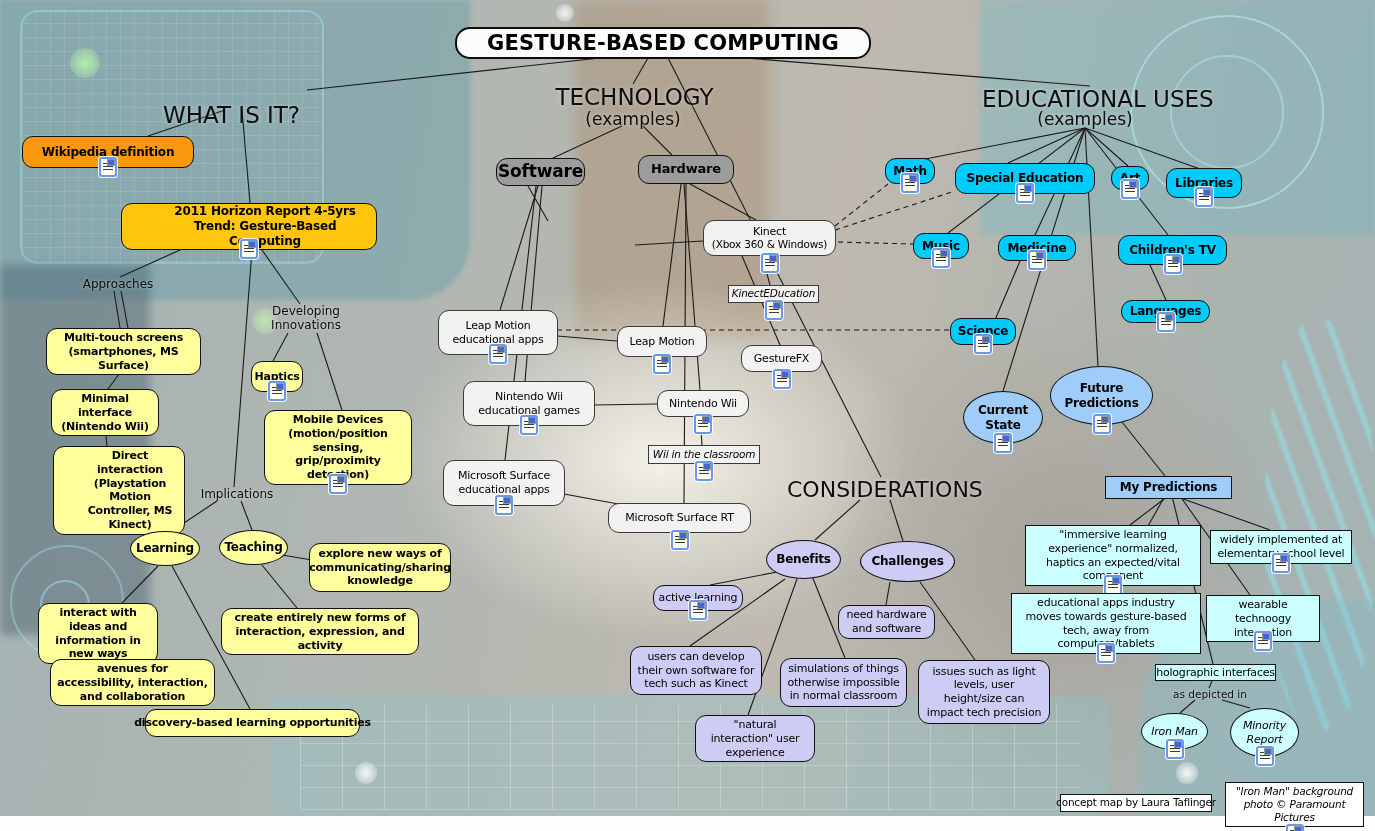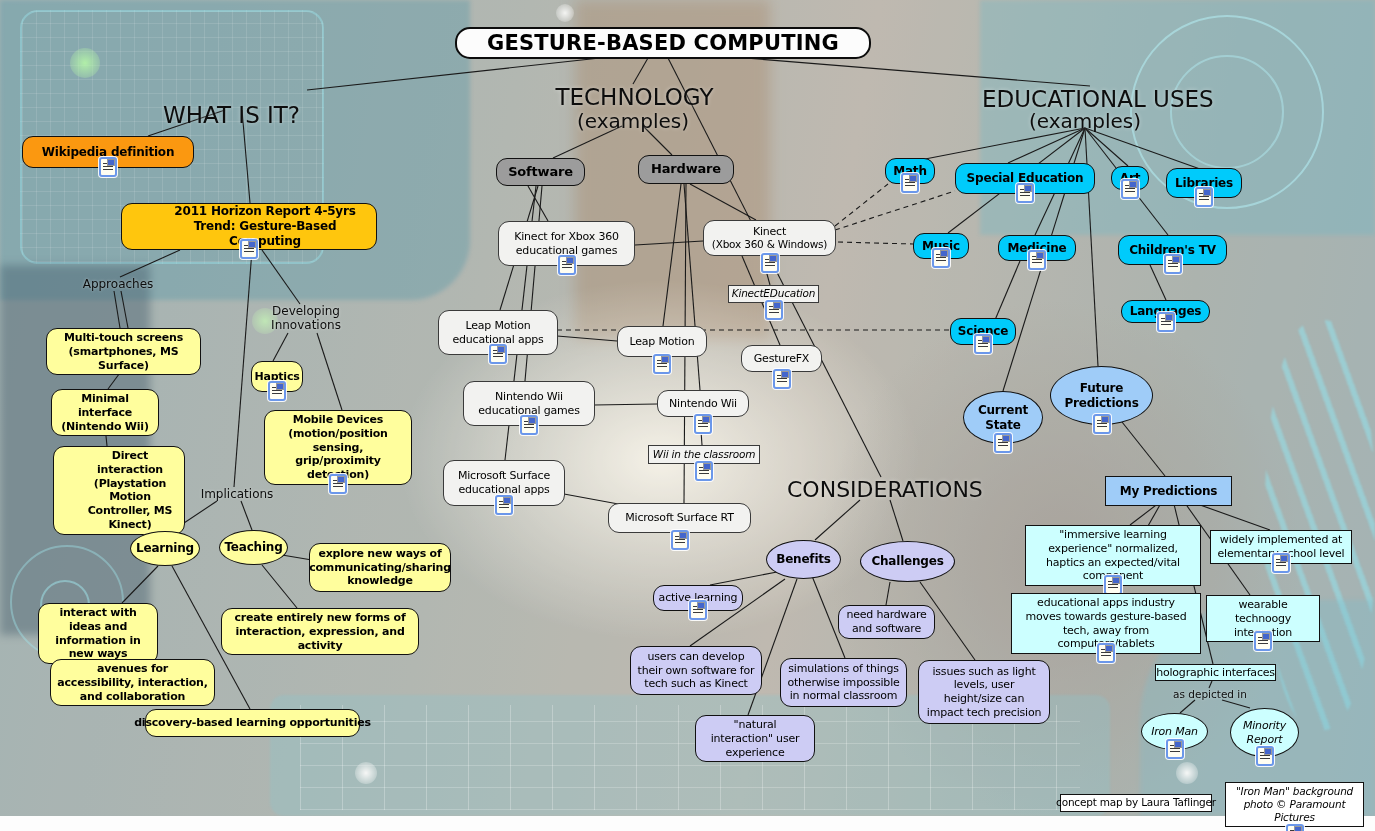--- a/index.html
+++ b/index.html
@@ -70,7 +70,7 @@
          font-weight:bold;font-size:21px;letter-spacing:.2px;}
   .hdr{position:absolute;font-size:23px;color:#0d0d0d;white-space:nowrap;
        text-shadow:0 0 4px rgba(255,255,255,.45);}
-  .sub{font-size:20px;}
+  .sub{font-size:17px;}
   .lbl{position:absolute;font-size:12px;color:#0d0d0d;text-align:center;
        text-shadow:0 0 3px rgba(255,255,255,.5);}
   .sm{font-size:10.5px;}

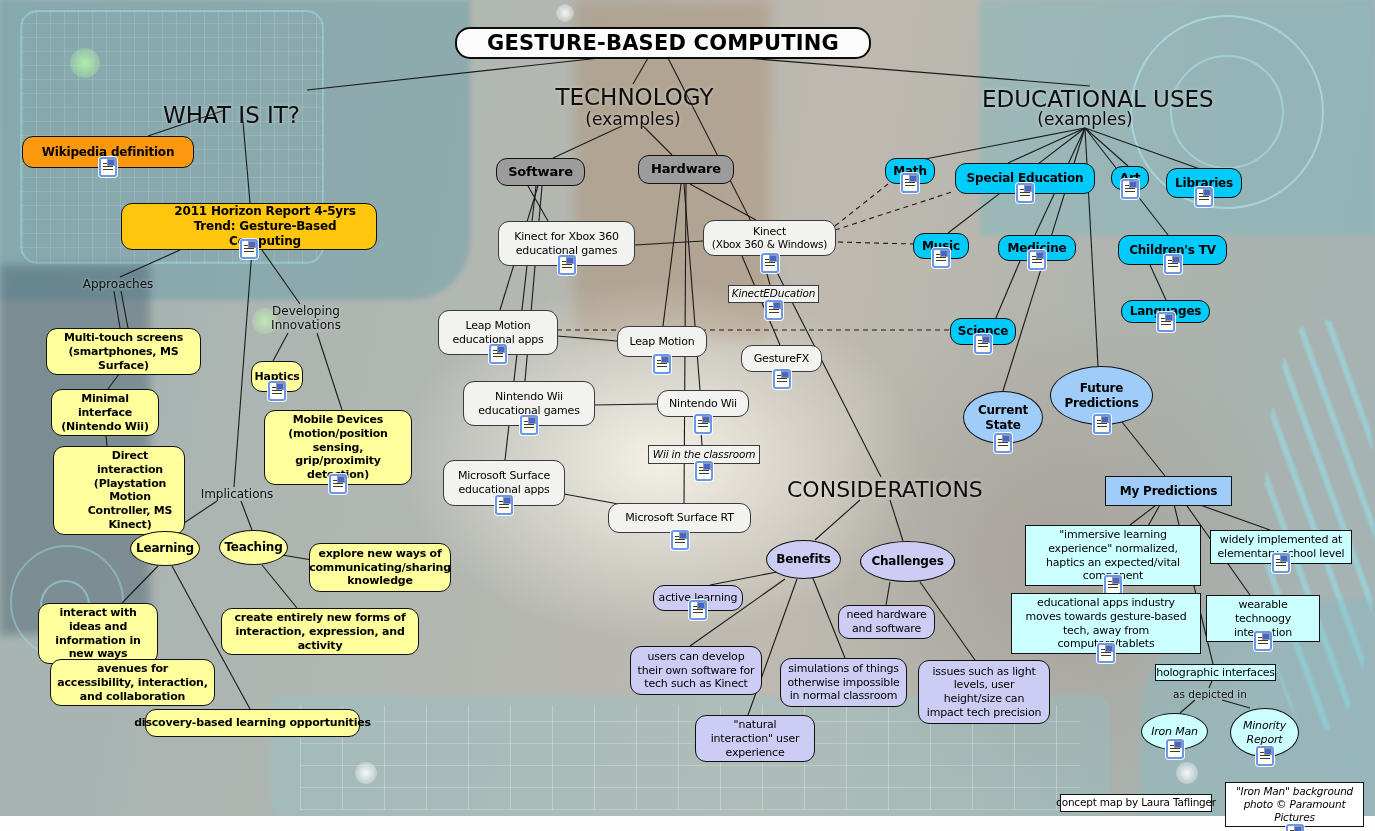--- a/index.html
+++ b/index.html
@@ -254,7 +254,7 @@
     <span data-name="node-label">discovery-based learning opportunities</span>
   </div>
 
-  <div class="n c-gray b" style="left:496px;top:158px;width:89px;height:28px;font-size:13px;" data-name="node-software">
+  <div class="n c-gray b" style="left:496px;top:158px;width:89px;height:28px;font-size:17px;" data-name="node-software">
     <span data-name="node-label">Software</span>
   </div>
   <div class="n c-gray b" style="left:638px;top:155px;width:96px;height:29px;font-size:13px;" data-name="node-hardware">

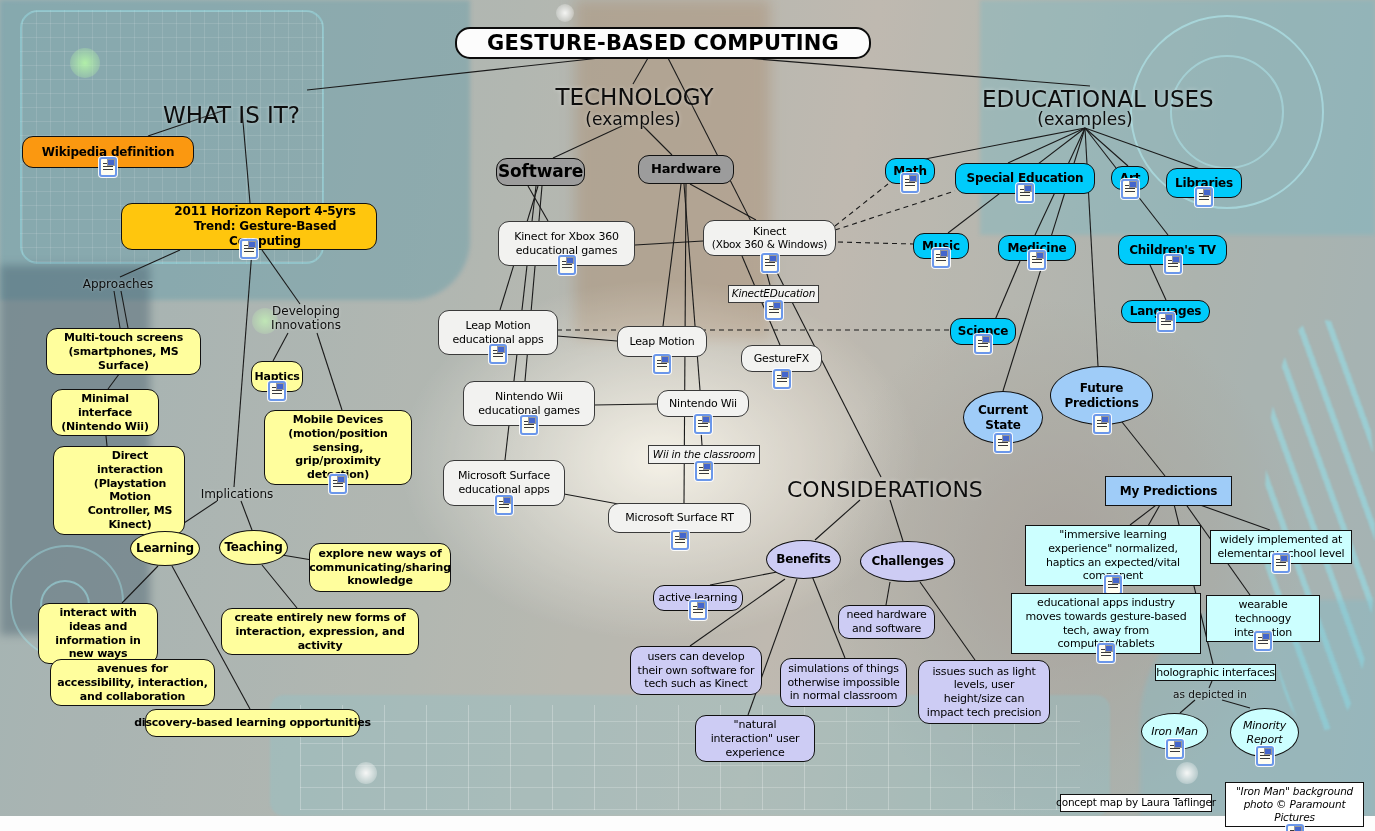--- a/index.html
+++ b/index.html
@@ -260,10 +260,6 @@
   <div class="n c-gray b" style="left:638px;top:155px;width:96px;height:29px;font-size:13px;" data-name="node-hardware">
     <span data-name="node-label">Hardware</span>
   </div>
-  <div class="n c-white" style="left:498px;top:221px;width:137px;min-height:45px;" data-name="node-kinect-games">
-    <span data-name="node-label">Kinect for Xbox 360 educational games</span>
-    <span class="ric" data-name="resource-icon"></span>
-  </div>
   <div class="n c-white" style="left:703px;top:220px;width:133px;height:36px;" data-name="node-kinect">
     <span data-name="node-label">Kinect</span>
     <span class="sm" data-name="node-sublabel">(Xbox 360 &amp; Windows)</span>

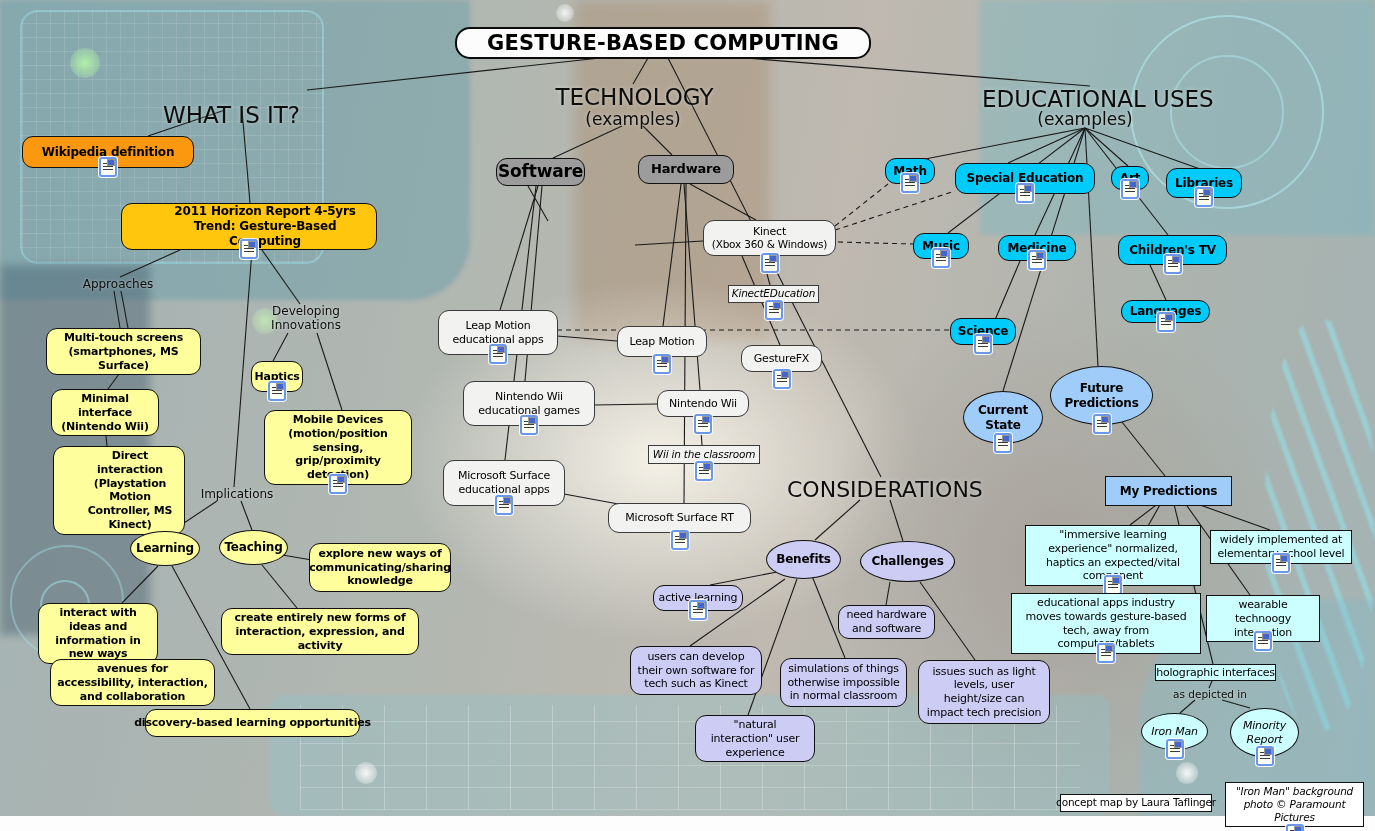--- a/index.html
+++ b/index.html
@@ -346,7 +346,7 @@
     <span data-name="node-label">Future Predictions</span>
     <span class="ric" data-name="resource-icon"></span>
   </div>
-  <div class="n c-blue sq b nw" style="left:1105px;top:476px;width:127px;height:30px;" data-name="node-my-predictions">
+  <div class="n c-blue sq b nw" style="left:1105px;top:476px;width:127px;height:23px;" data-name="node-my-predictions">
     <span data-name="node-label">My Predictions</span>
   </div>
   <div class="n c-ltcyan sq" style="left:1025px;top:525px;width:176px;min-height:46px;" data-name="node-immersive">

